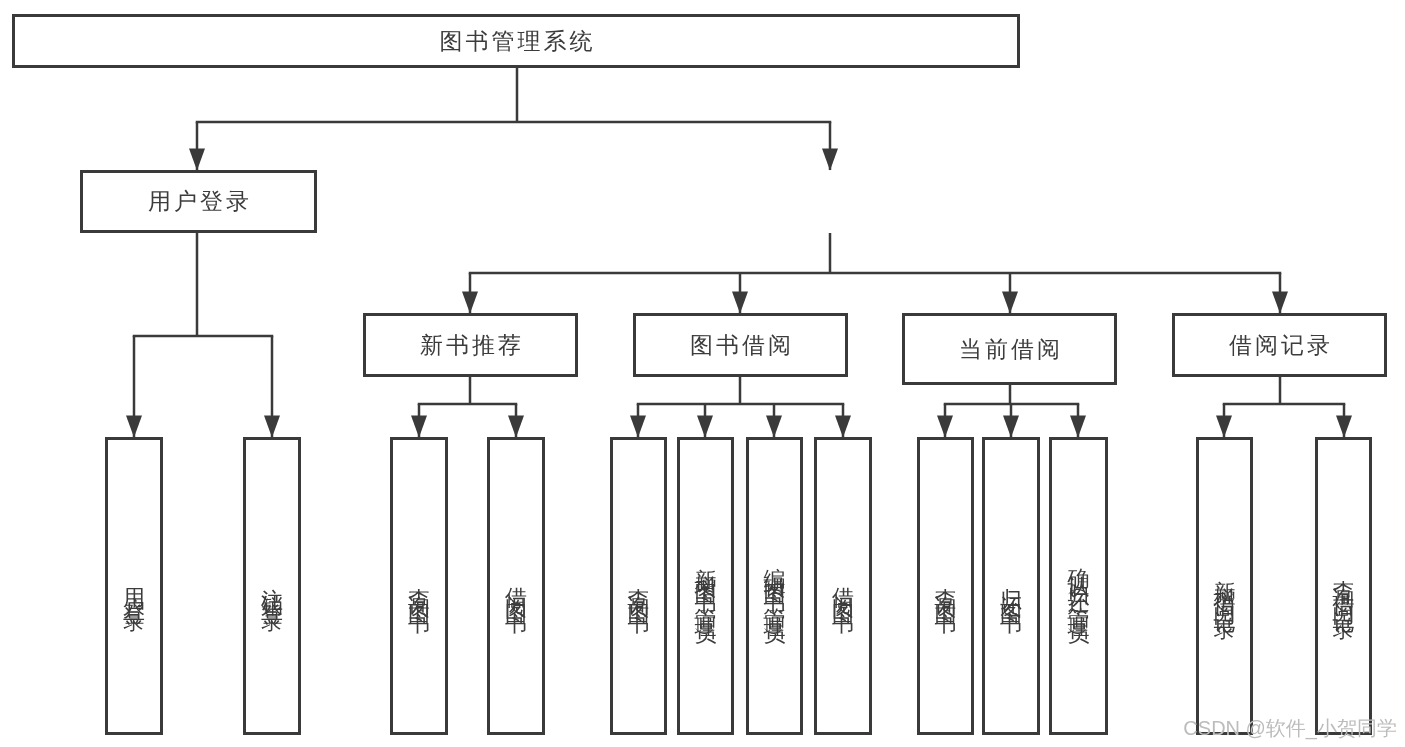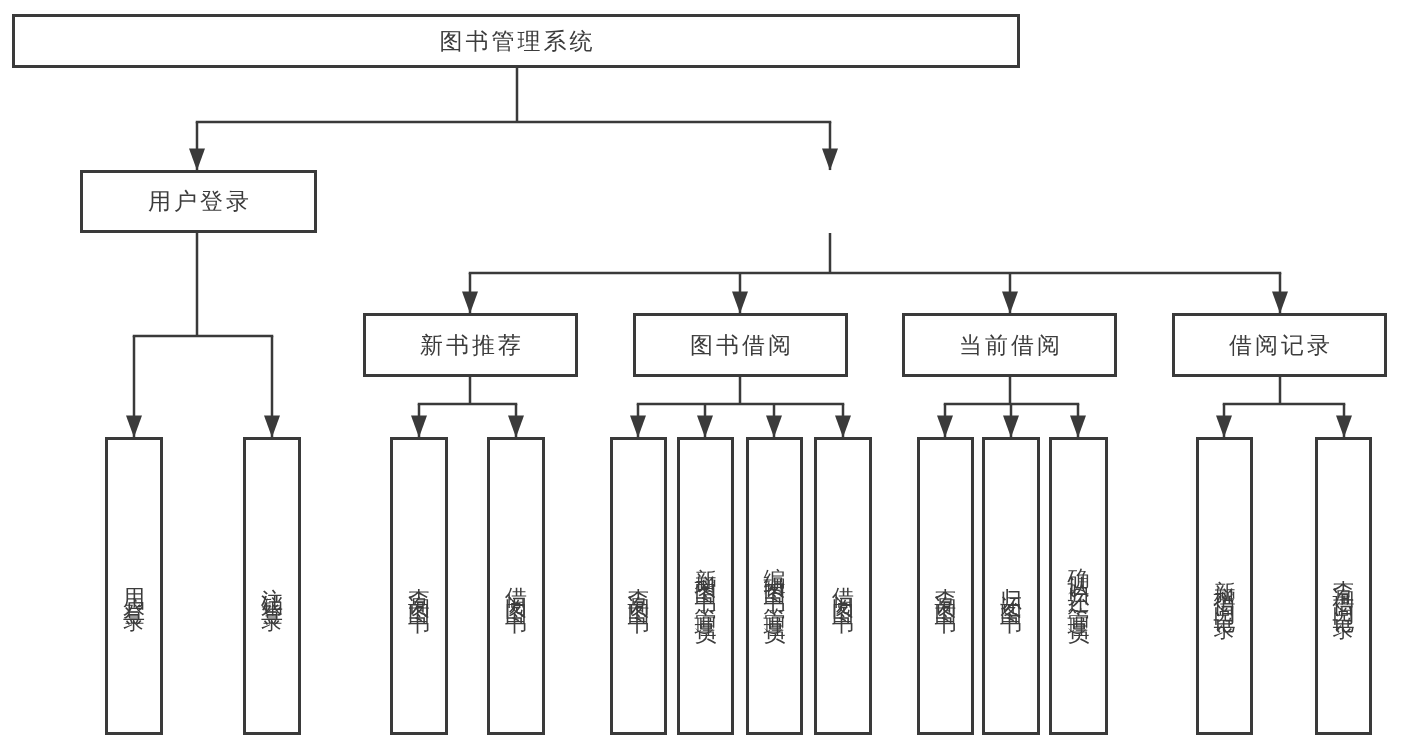--- a/index.html
+++ b/index.html
@@ -96,7 +96,7 @@
 
   <div class="node h-node" style="left:363px; top:313px; width:215px; height:64px;">新书推荐</div>
   <div class="node h-node" style="left:633px; top:313px; width:215px; height:64px;">图书借阅</div>
-  <div class="node h-node" style="left:902px; top:313px; width:215px; height:64px;">当前借阅</div>
+  <div class="node h-node" style="left:902px; top:313px; width:215px; height:72px;">当前借阅</div>
   <div class="node h-node" style="left:1172px; top:313px; width:215px; height:64px;">借阅记录</div>
 
   <div class="node v-node" style="left:105px; top:437px; width:58px; height:298px;">

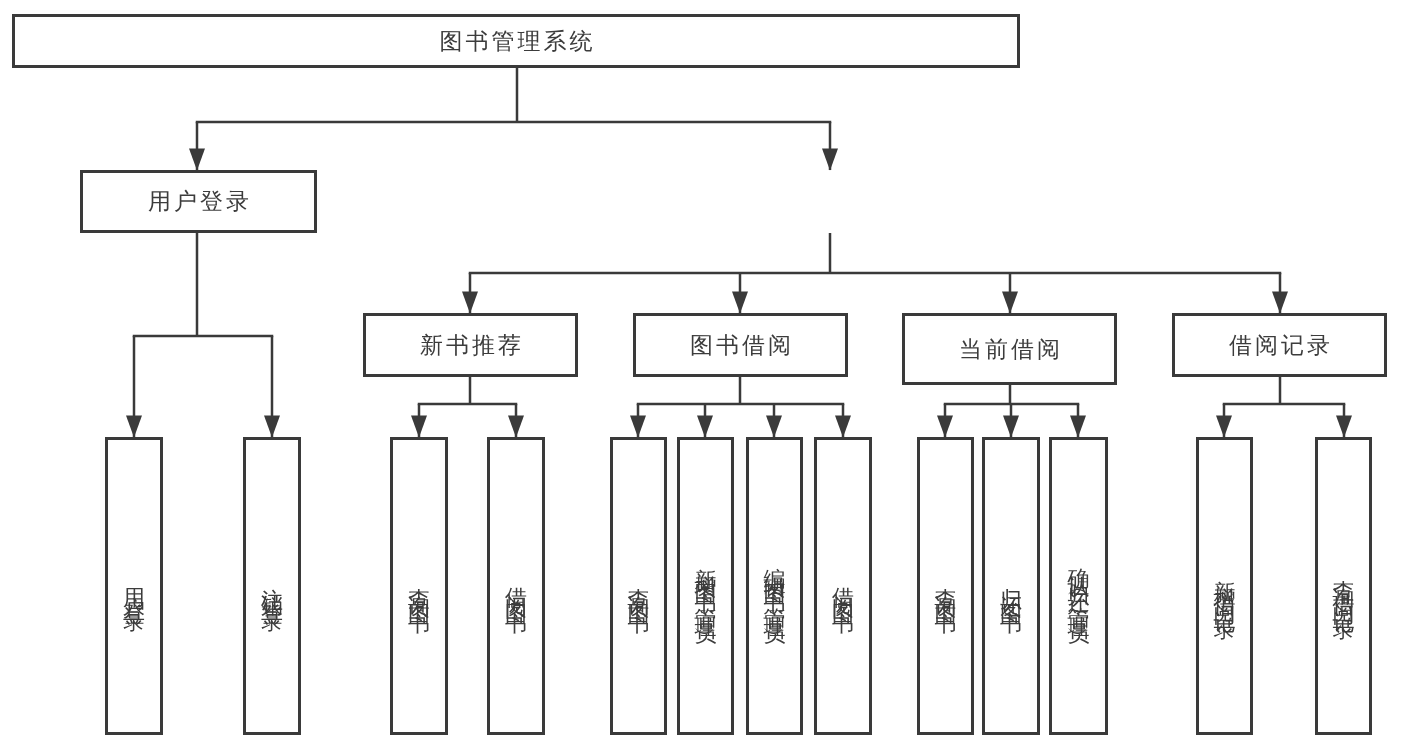--- a/index.html
+++ b/index.html
@@ -143,6 +143,7 @@
     <span>查询借阅记录</span>
   </div>
 
+  <div class="watermark">CSDN @软件_小贺同学</div>
 
 </div>
 

